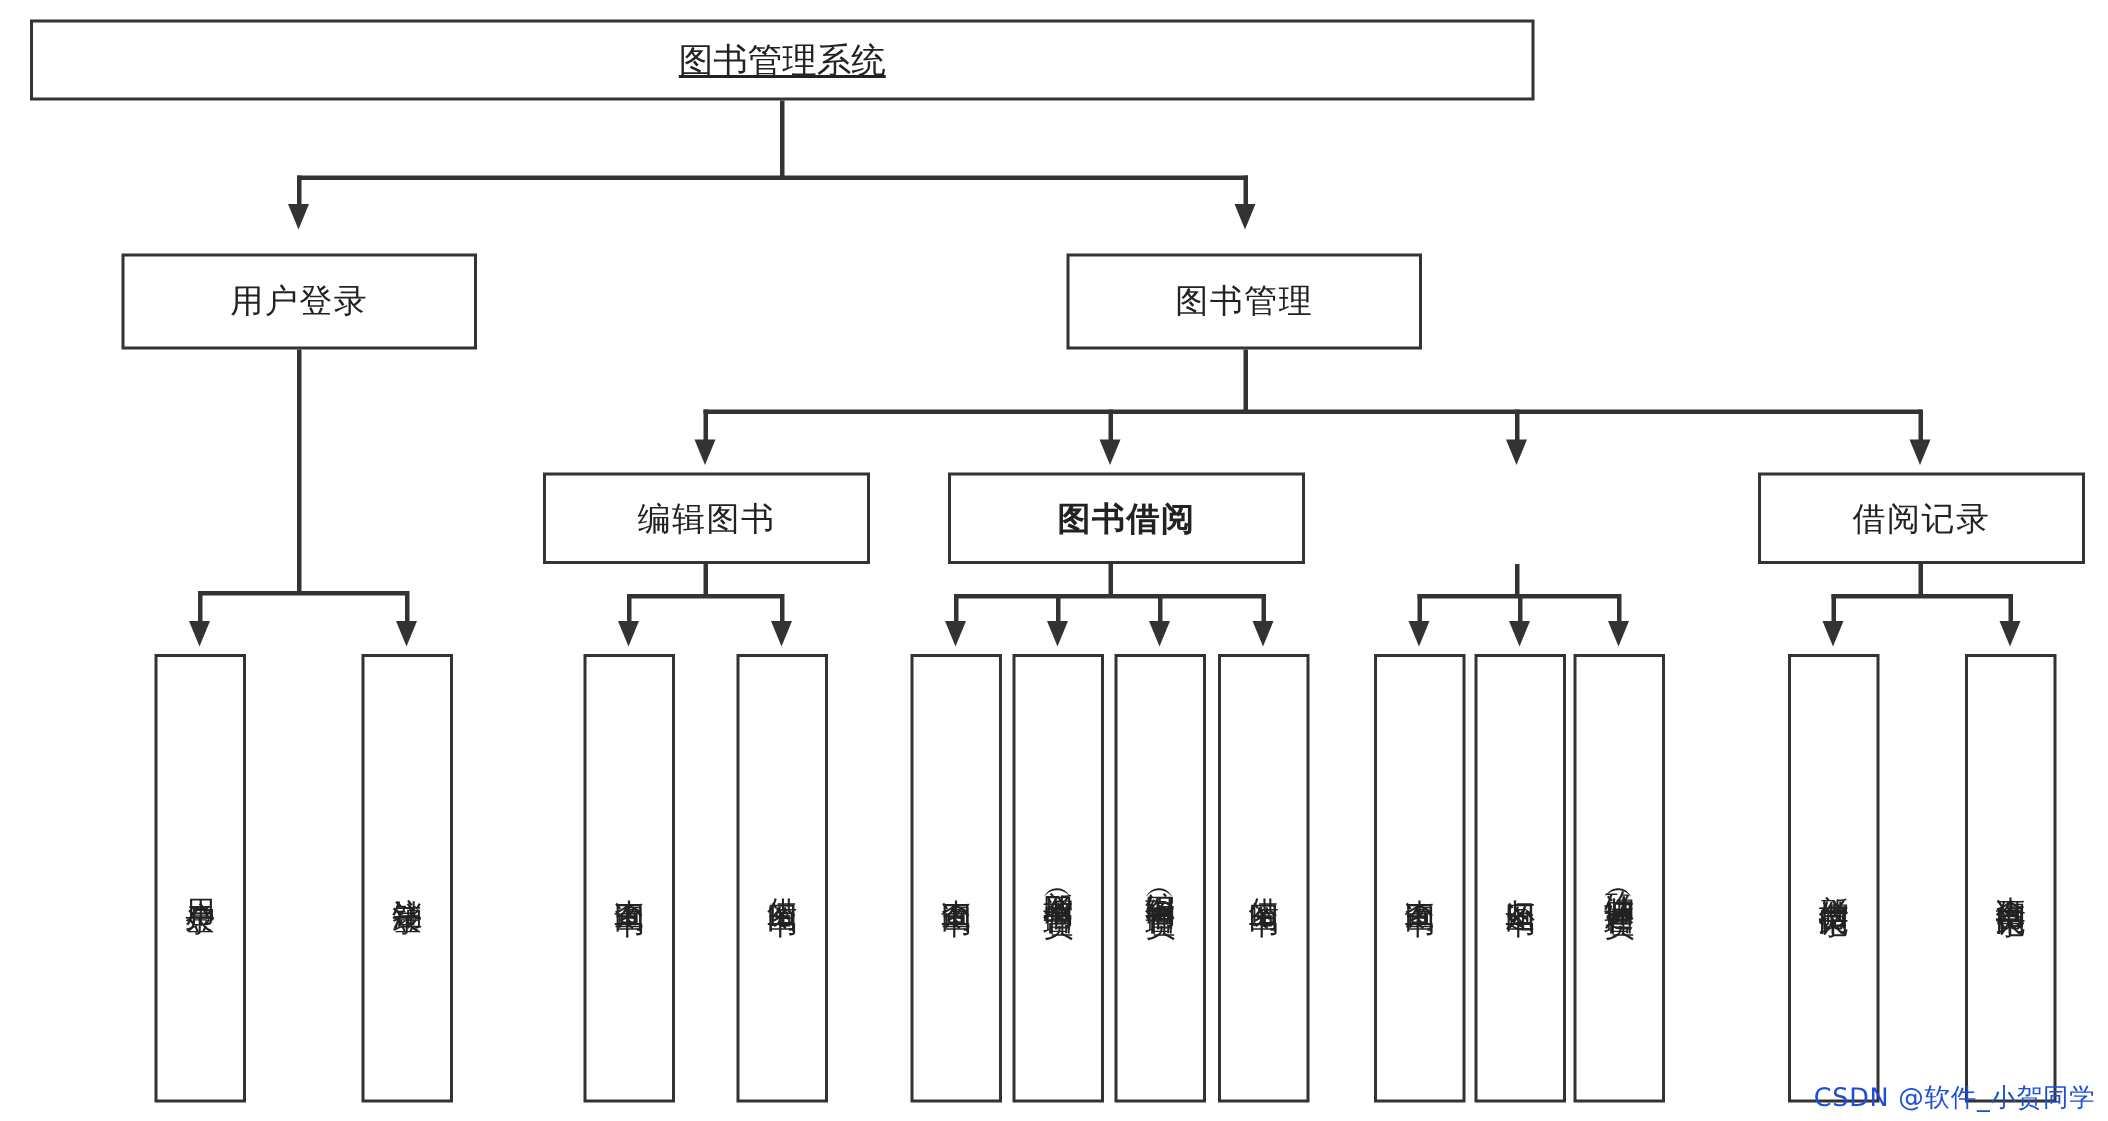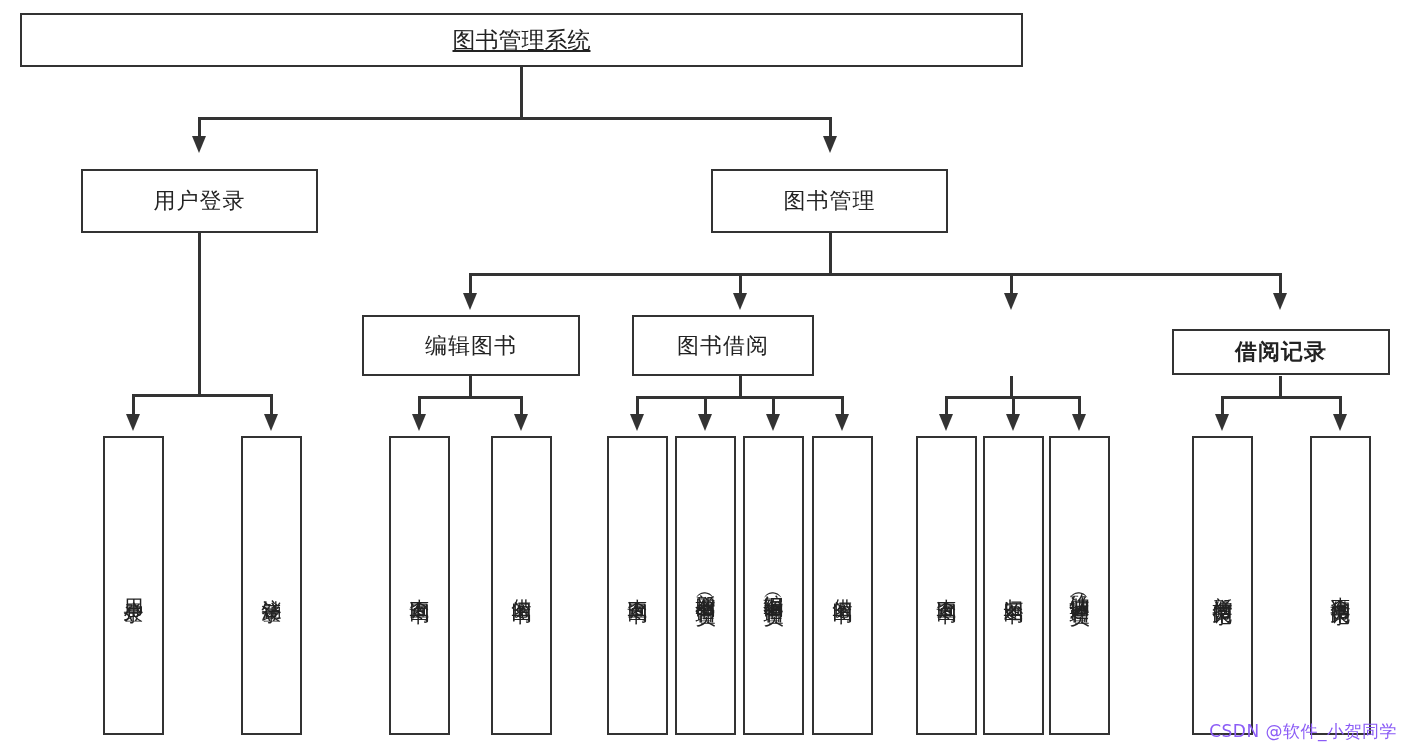--- a/index.html
+++ b/index.html
@@ -120,7 +120,7 @@
   <div class="node h" style="left:362px; top:315px; width:218px; height:61px;">
     <span>编辑图书</span>
   </div>
-  <div class="node h" style="left:632px; top:315px; width:182px; height:61px;">
+  <div class="node h" style="left:632px; top:315px; width:238px; height:61px;font-weight:bold;">
     <span>图书借阅</span>
   </div>
   <div class="node h" style="left:1172px; top:329px; width:218px; height:46px;font-weight:bold;">

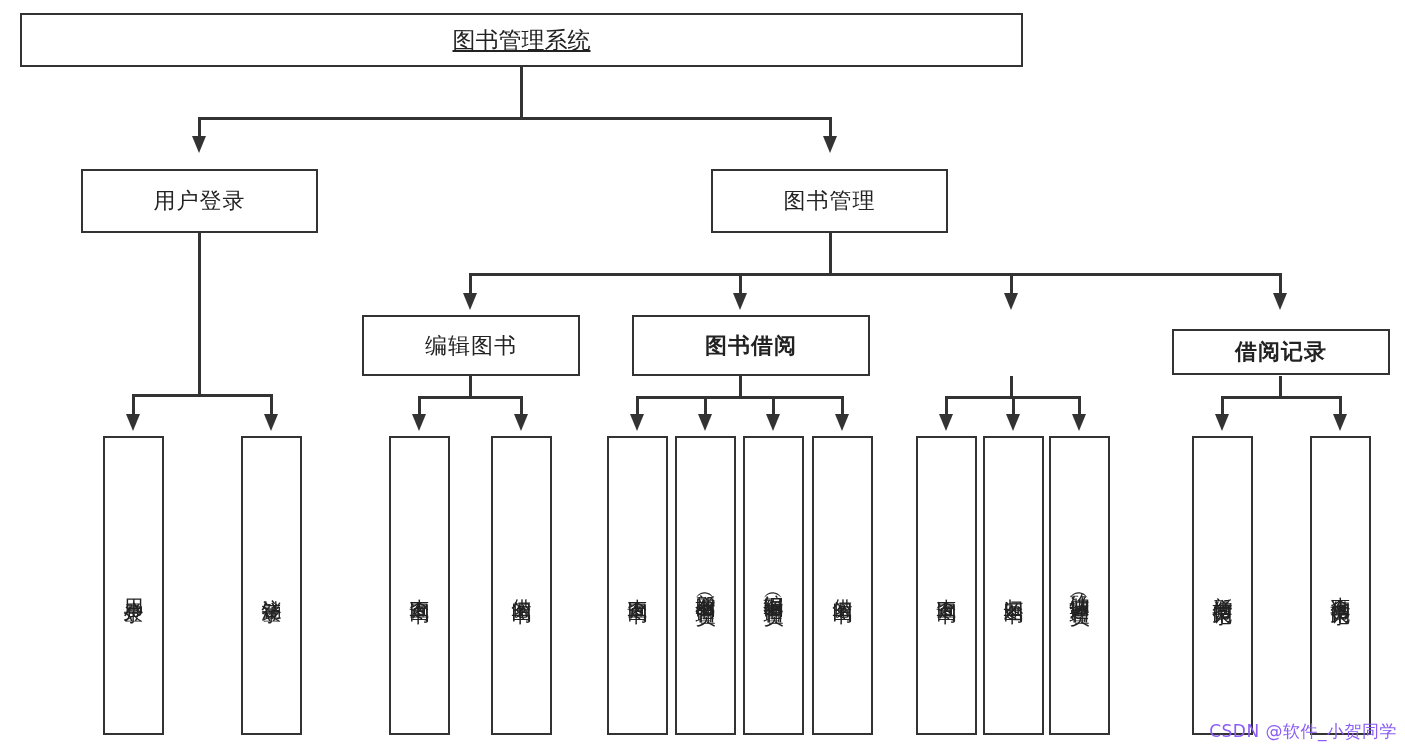--- a/index.html
+++ b/index.html
@@ -123,7 +123,7 @@
   <div class="node h" style="left:632px; top:315px; width:238px; height:61px;font-weight:bold;">
     <span>图书借阅</span>
   </div>
-  <div class="node h" style="left:1172px; top:329px; width:218px; height:46px;font-weight:bold;">
+  <div class="node h" style="left:1172px; top:315px; width:218px; height:61px;">
     <span>借阅记录</span>
   </div>
 

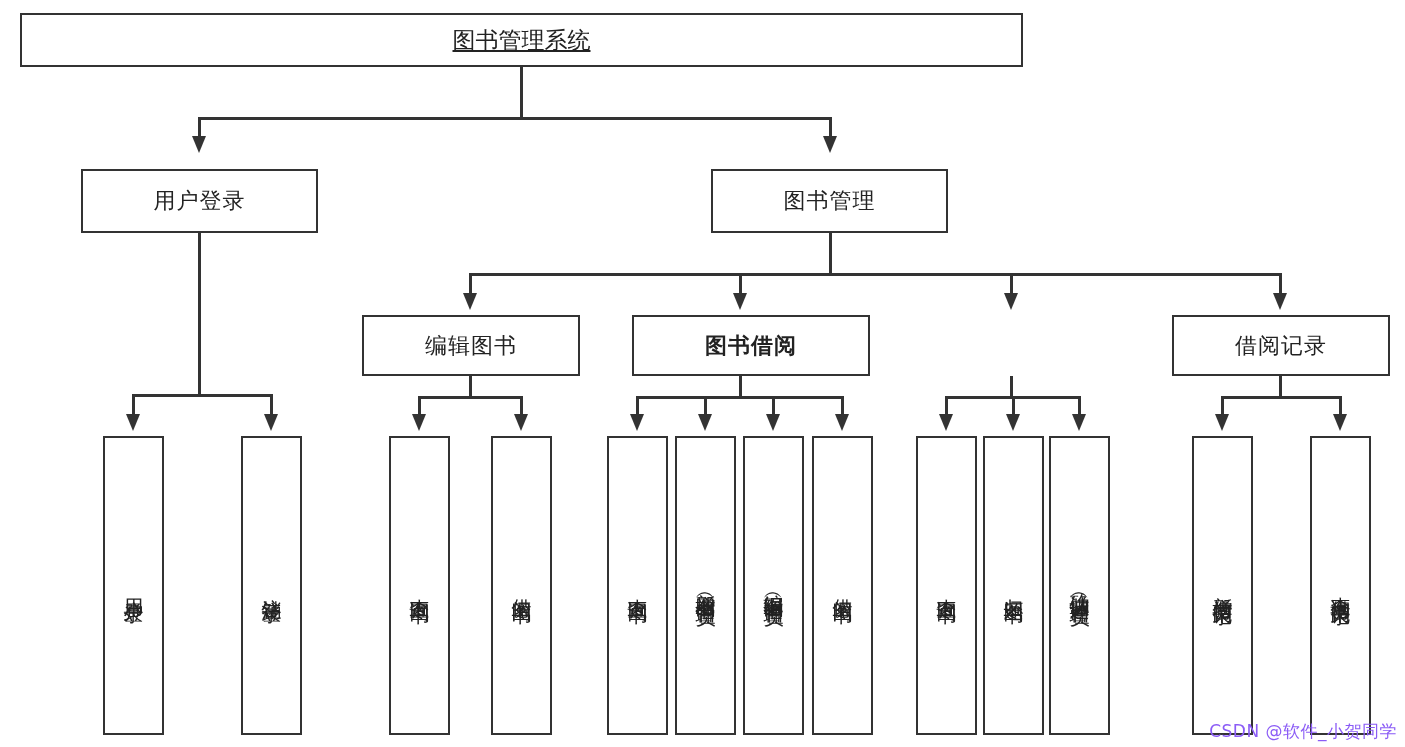--- a/index.html
+++ b/index.html
@@ -71,7 +71,7 @@
     right: 8px;
     bottom: 4px;
     font-size: 17px;
-    color: #8b5cf6;
+    color: #1d4ed8;
     white-space: nowrap;
     letter-spacing: 0.5px;
   }

